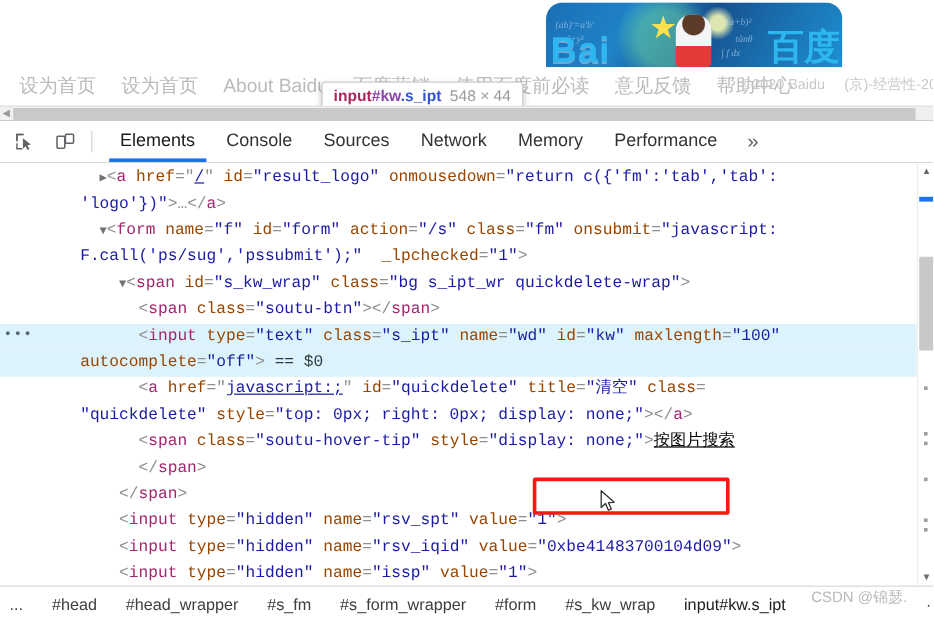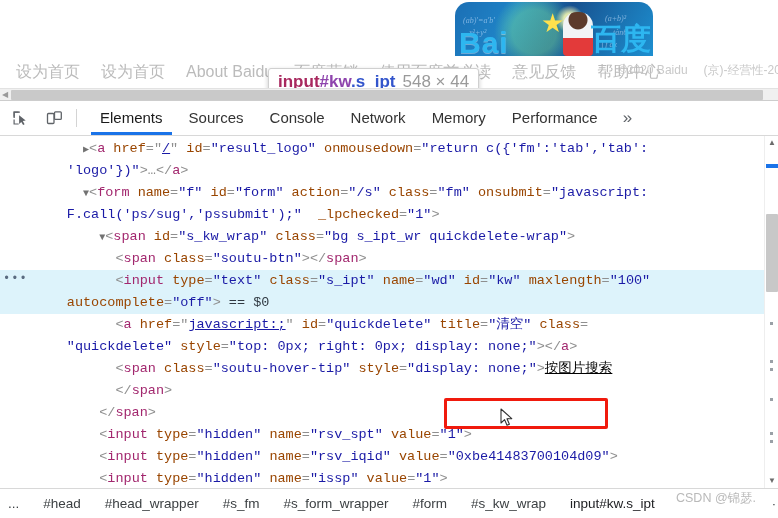--- a/index.html
+++ b/index.html
@@ -33,7 +33,7 @@
     position: absolute;
     left: 455px;
     top: 2px;
-    width: 198px;
+    width: 247px;
     height: 54px;
     border-radius: 14px 14px 0 0;
     background:

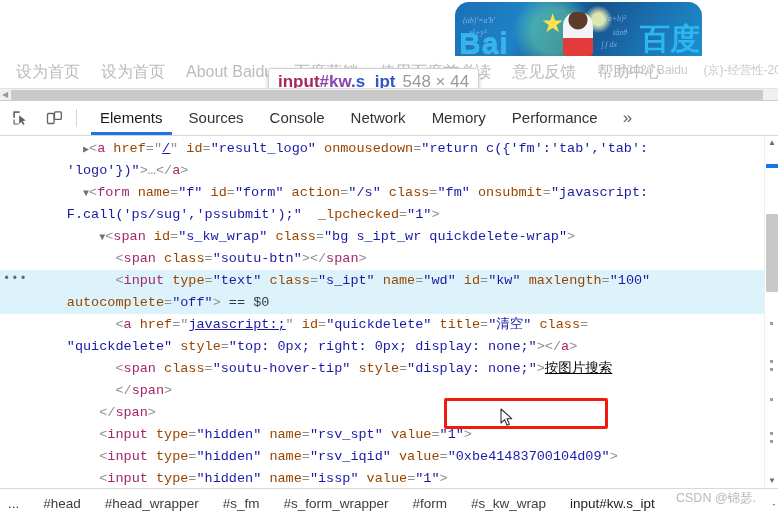--- a/index.html
+++ b/index.html
@@ -122,7 +122,7 @@
     box-shadow: 0 2px 5px rgba(0,0,0,0.22);
     padding: 3px 9px 4px 9px;
     font-family: "Liberation Sans", sans-serif;
-    font-size: 17px;
+    font-size: 13px;
     white-space: nowrap;
     z-index: 20;
   }

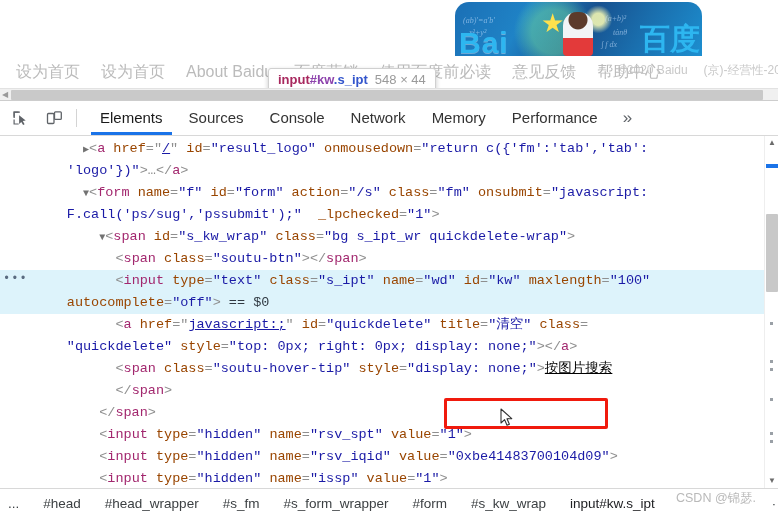--- a/index.html
+++ b/index.html
@@ -428,8 +428,8 @@
 
       <div class="dt-tabs">
         <div class="dt-tab active">Elements</div>
+        <div class="dt-tab">Console</div>
         <div class="dt-tab">Sources</div>
-        <div class="dt-tab">Console</div>
         <div class="dt-tab">Network</div>
         <div class="dt-tab">Memory</div>
         <div class="dt-tab">Performance</div>

